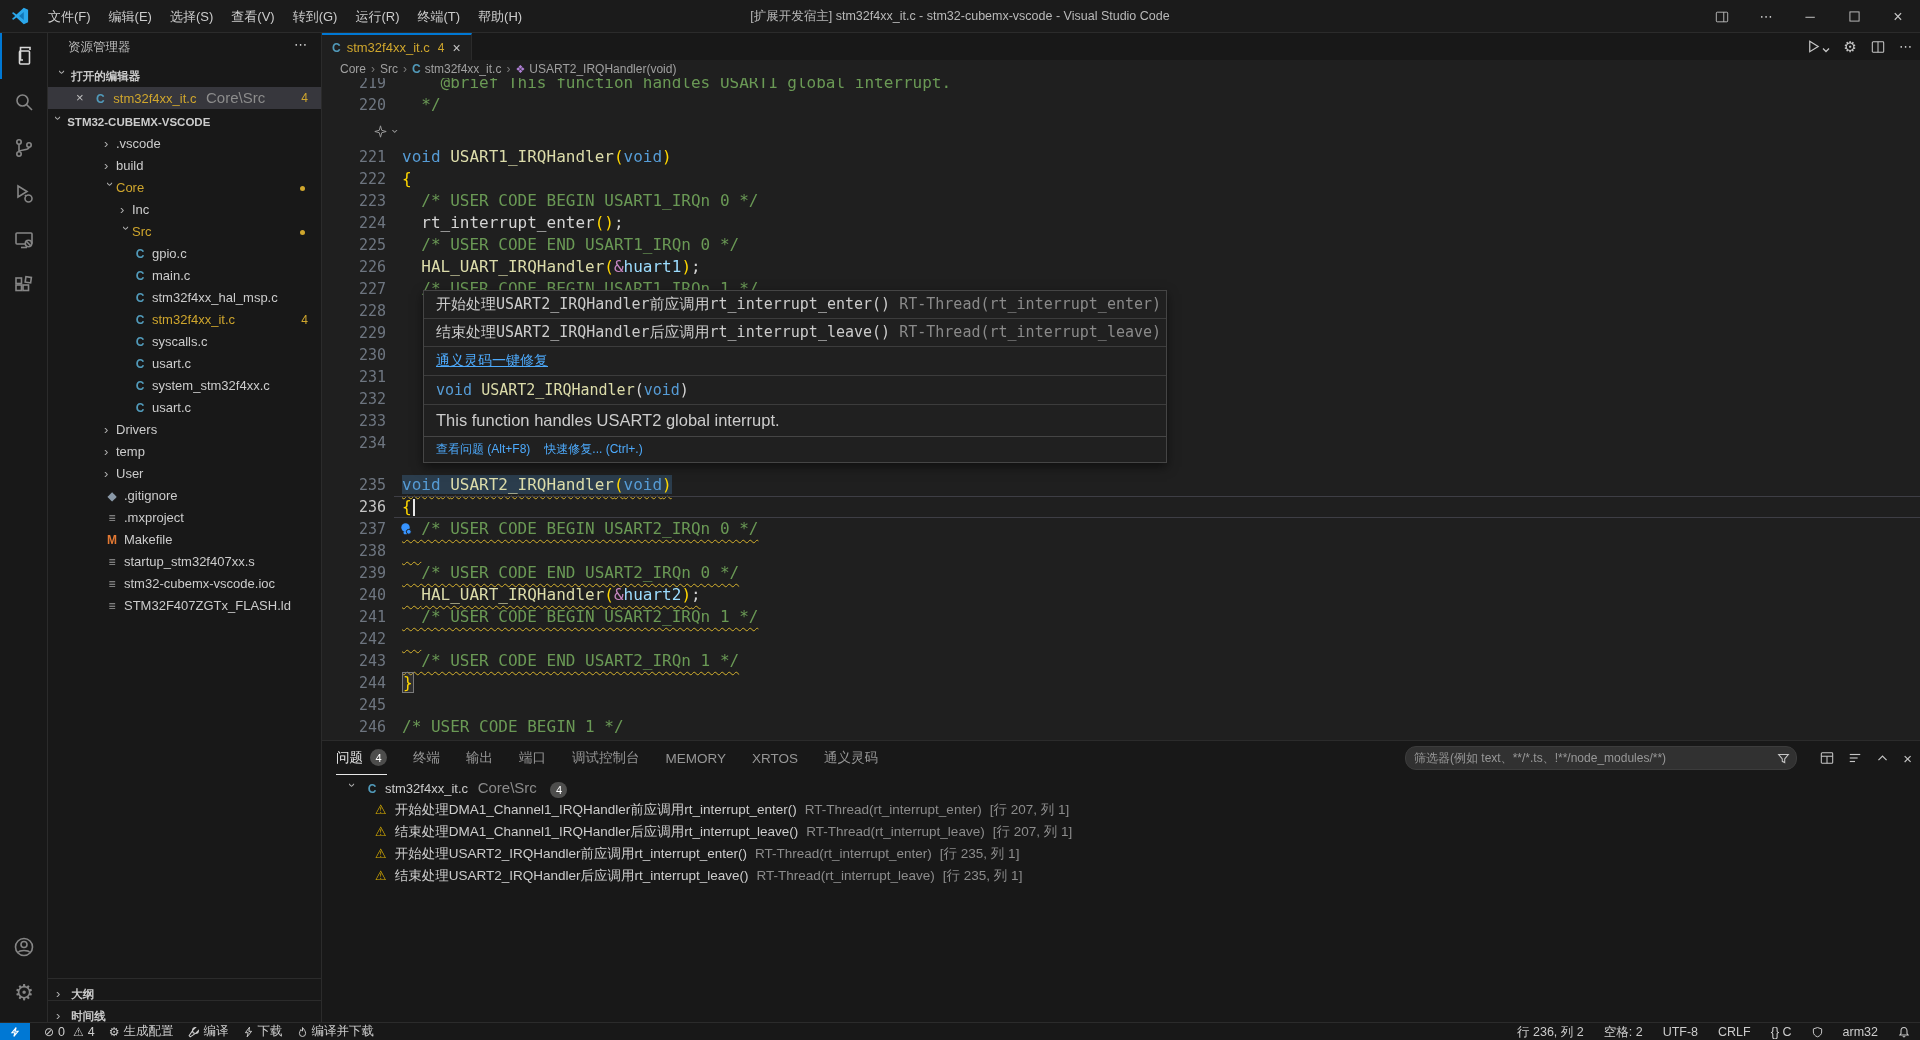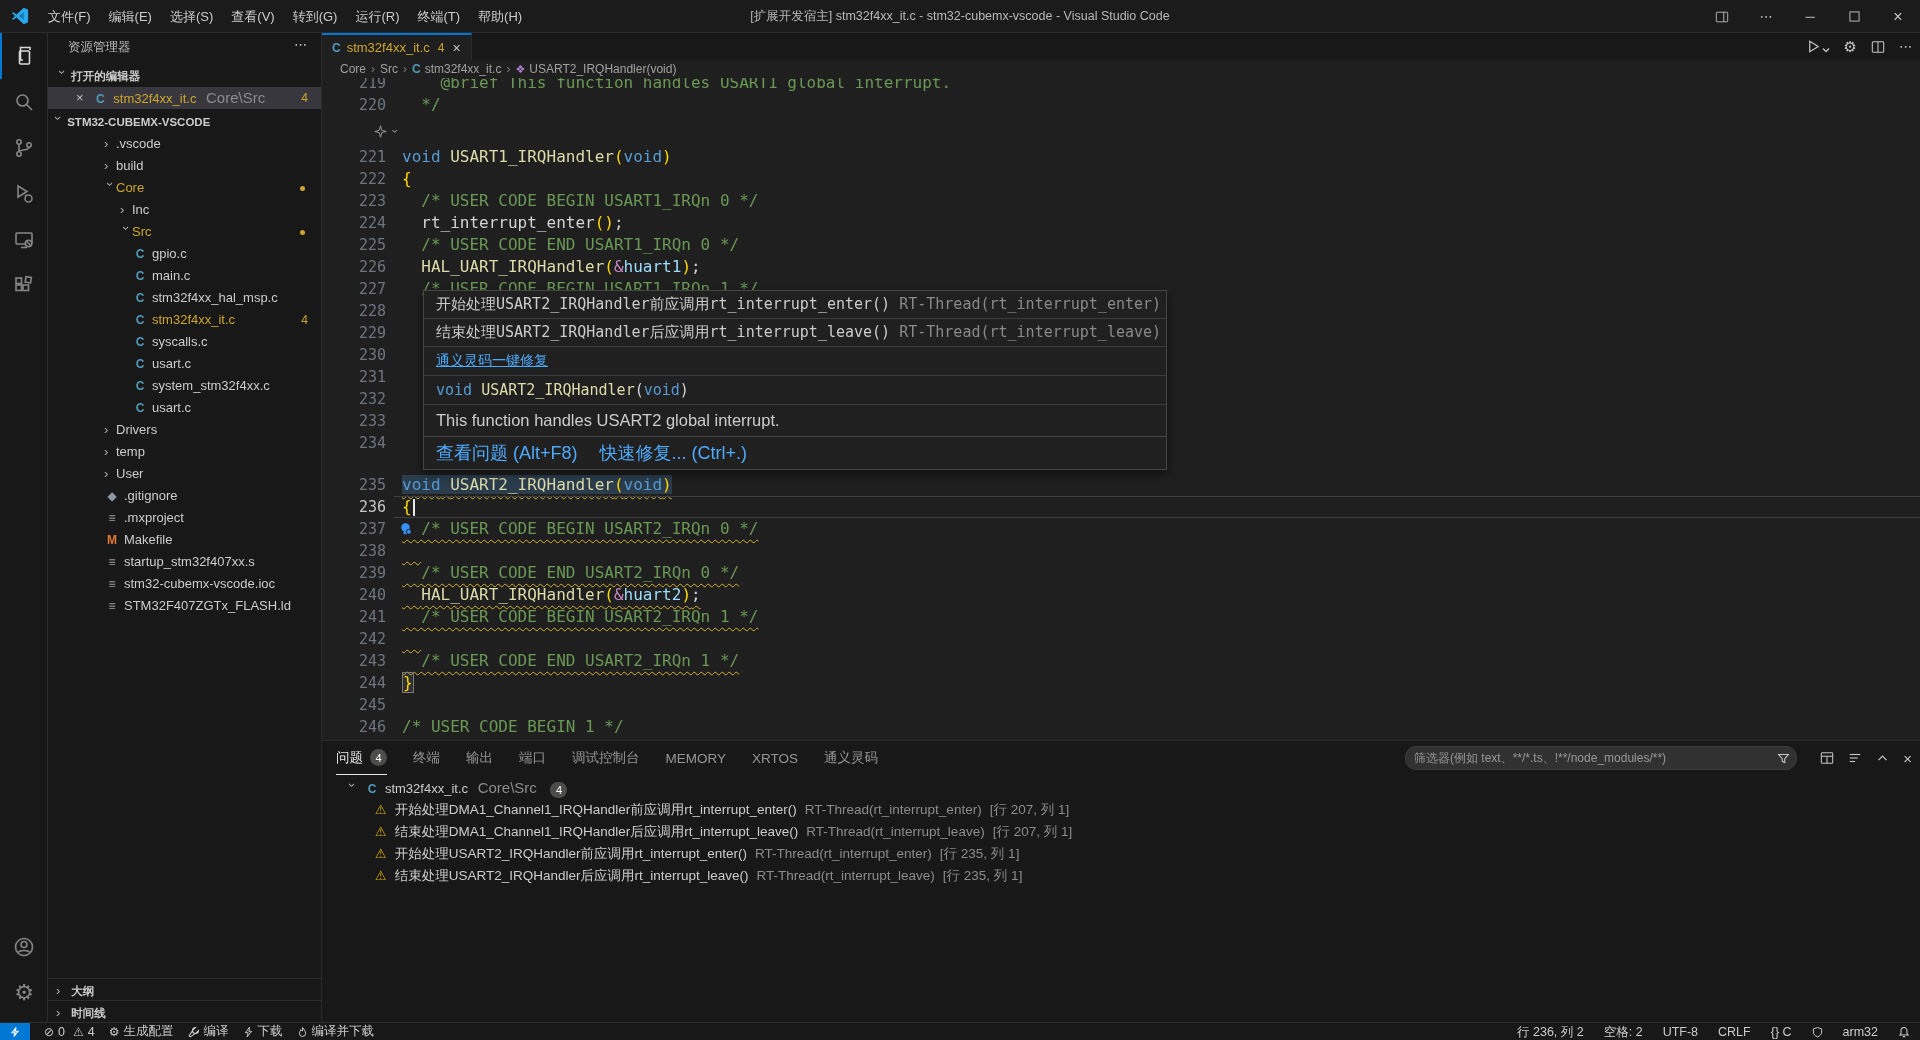--- a/index.html
+++ b/index.html
@@ -97,8 +97,8 @@
   .pop-link span { color:#4daafc; text-decoration:underline; }
   .pop-sig { padding:5px 12px; }
   .pop-desc { font-family:"Liberation Sans","DejaVu Sans",sans-serif; font-size:16.5px; padding:6px 12px; border-bottom:none; }
-  .pop-actions { border-top:1px solid #454545; background:#202020; padding:4px 12px; display:flex; gap:22px;
-    font-size:18px; font-family:"Liberation Sans","DejaVu Sans",sans-serif; }
+  .pop-actions { border-top:1px solid #454545; background:#202020; padding:4px 12px; display:flex; gap:14px;
+    font-size:12px; font-family:"Liberation Sans","DejaVu Sans",sans-serif; }
   .pop-actions span { color:#4daafc; }
 
   .ruler { position:absolute; right:2px; top:0; width:8px; height:662px; }

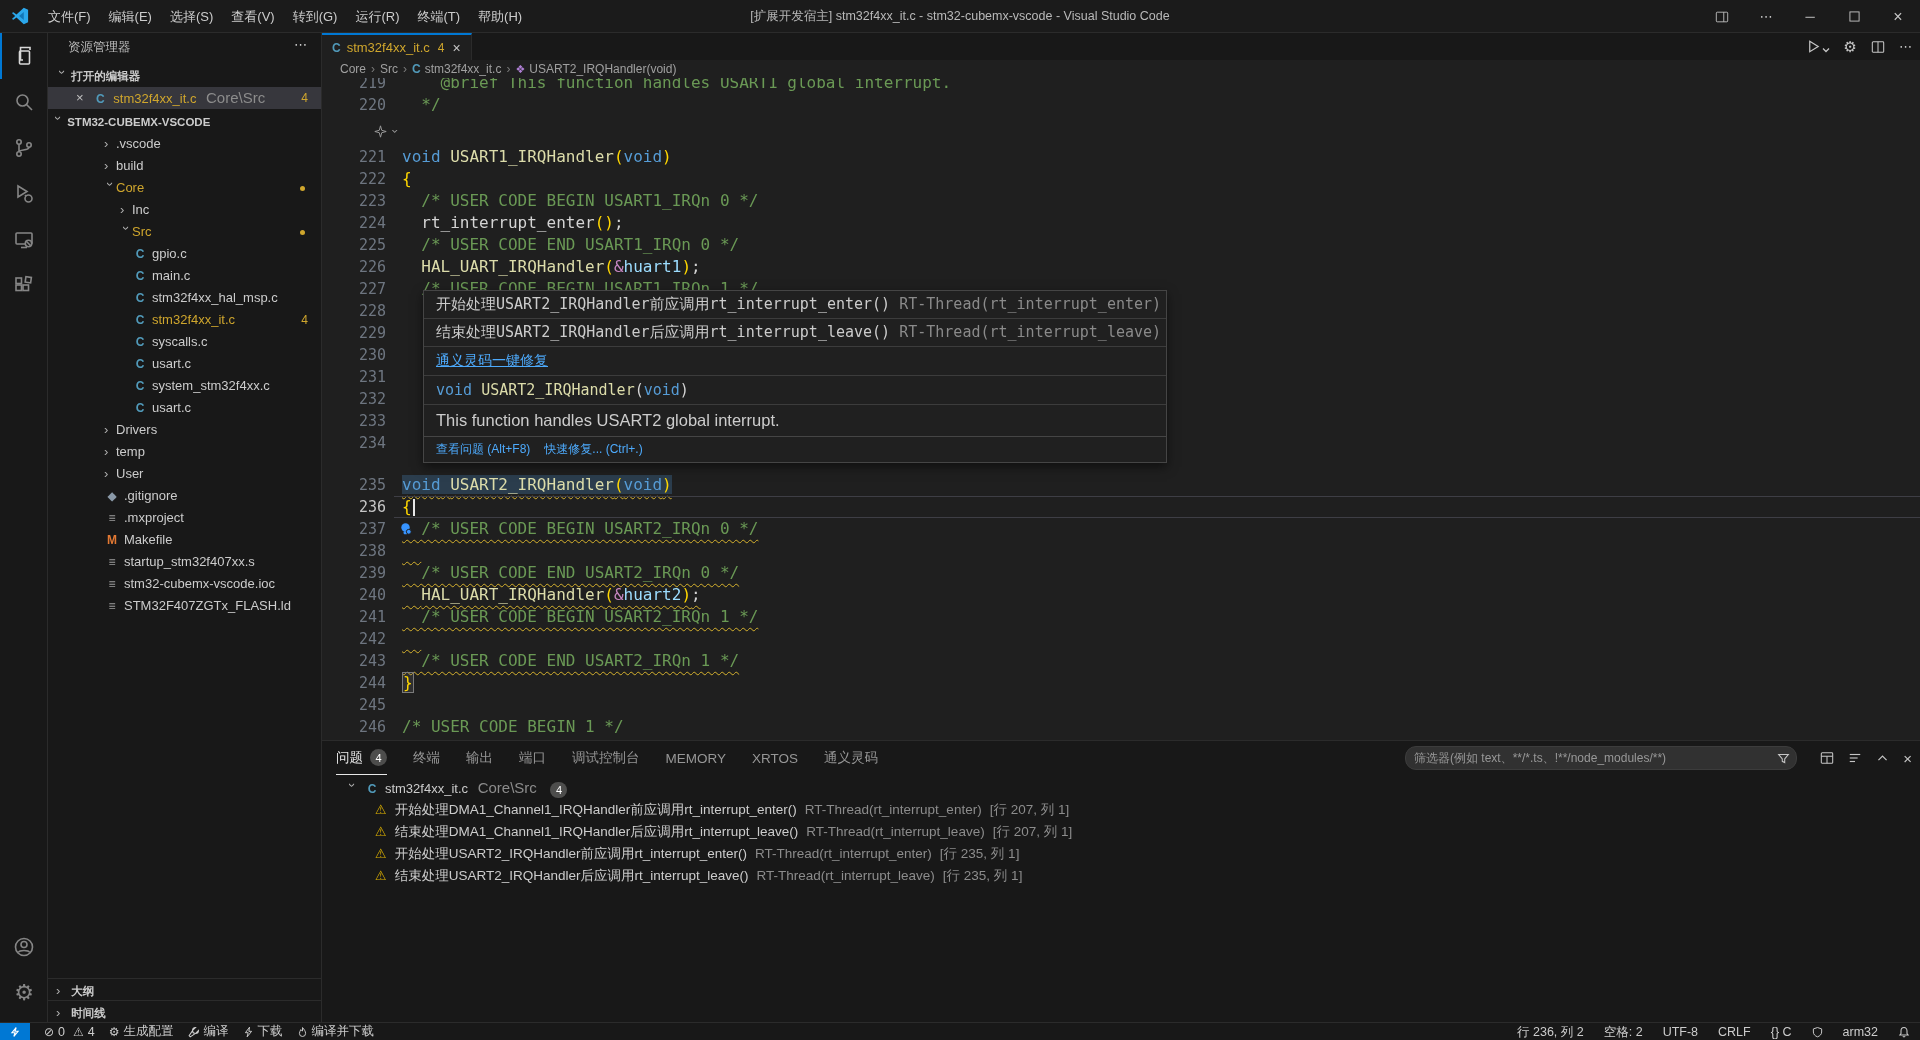--- a/index.html
+++ b/index.html
@@ -49,7 +49,7 @@
   .fi-git { color:#8a99a8; font-size:10px; }
   .fi-file { color:#9d9d9d; }
   .sb-bottom { position:absolute; bottom:0; left:0; width:100%; }
-  .sb-brow { height:22px; line-height:24px; border-top:1px solid #2b2b2b; padding-left:8px;
+  .sb-brow { height:22px; line-height:30px; border-top:1px solid #2b2b2b; padding-left:8px;
     font-weight:bold; font-size:11.5px; color:#cccccc; }
 
   

